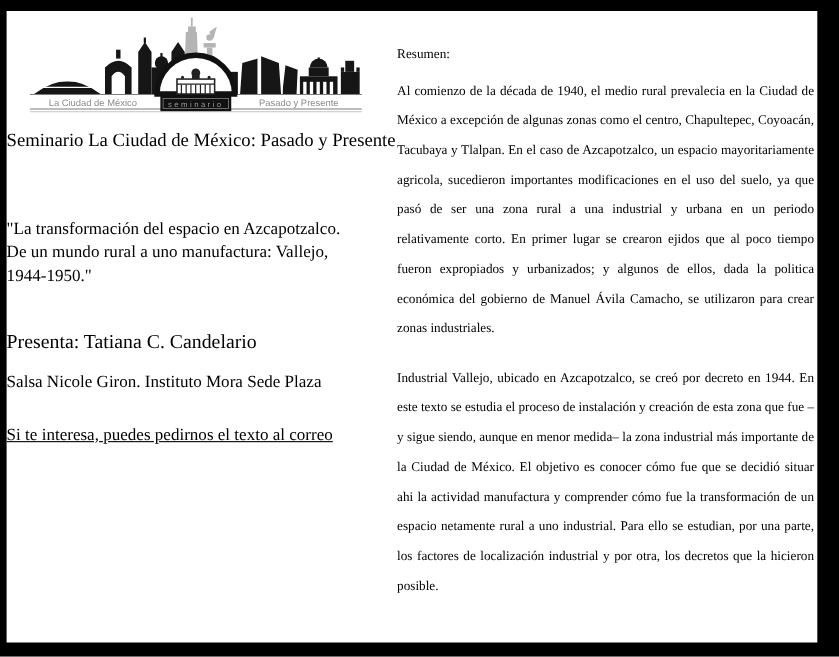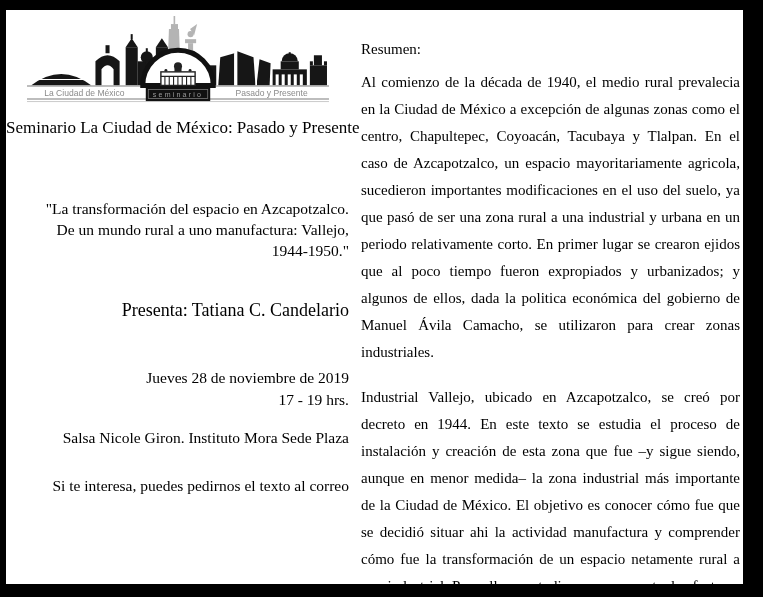--- a/index.html
+++ b/index.html
@@ -27,7 +27,7 @@
     flex:1;
     box-sizing:border-box;
     padding:26px 3px 0 12px;
-    font-size:15px;
+    font-size:12px;
     line-height:27px;
     text-align:justify;
   }

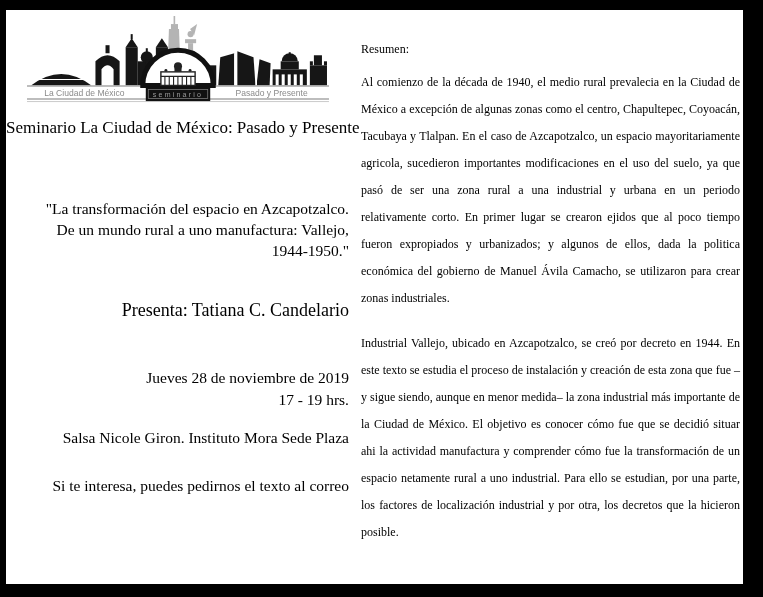--- a/index.html
+++ b/index.html
@@ -21,7 +21,7 @@
     flex-shrink:0;
     box-sizing:border-box;
     padding-top:5px;
-    text-align:right;
+    text-align:left;
   }
   .col-right {
     flex:1;

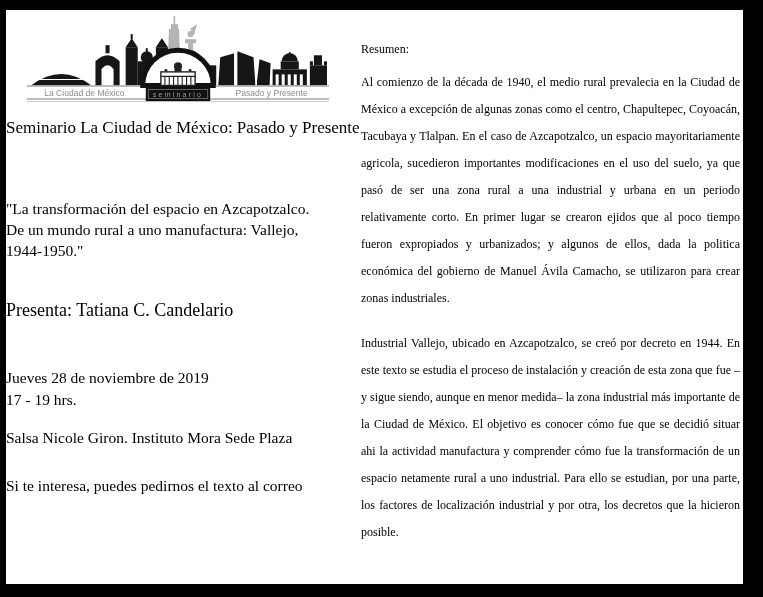--- a/index.html
+++ b/index.html
@@ -184,10 +184,6 @@
       <div>Presenta: Tatiana C. Candelario</div>
     </div>
 
-    <div class="datetime">
-      <div>Jueves 28 de noviembre de 2019</div>
-      <div>17 - 19 hrs.</div>
-    </div>
 
     <div class="venue">Salsa Nicole Giron. Instituto Mora Sede Plaza</div>
 

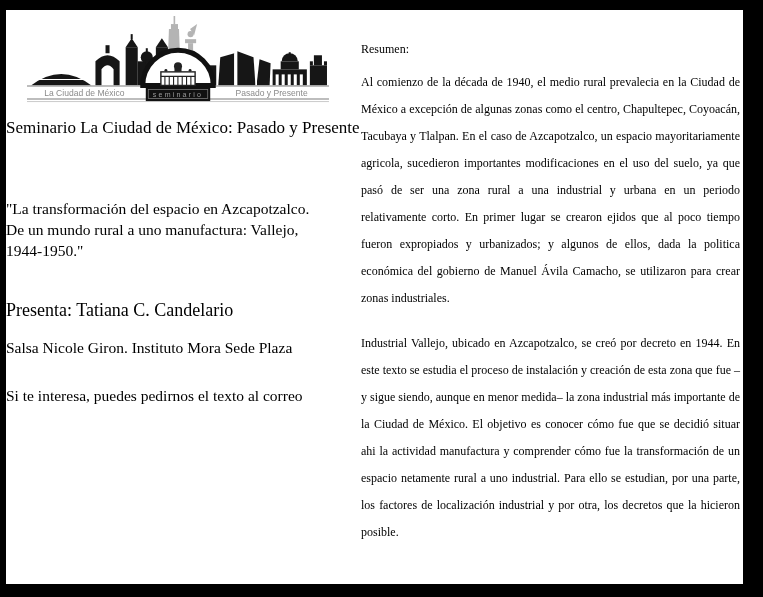--- a/index.html
+++ b/index.html
@@ -61,6 +61,7 @@
     margin-top:28px;
     font-size:15.5px;
     line-height:22px;
+    text-decoration:underline;
   }
   .resumen-heading { margin:0 0 6px 0; text-align:left; }
   .resumen-p { margin:0; }

